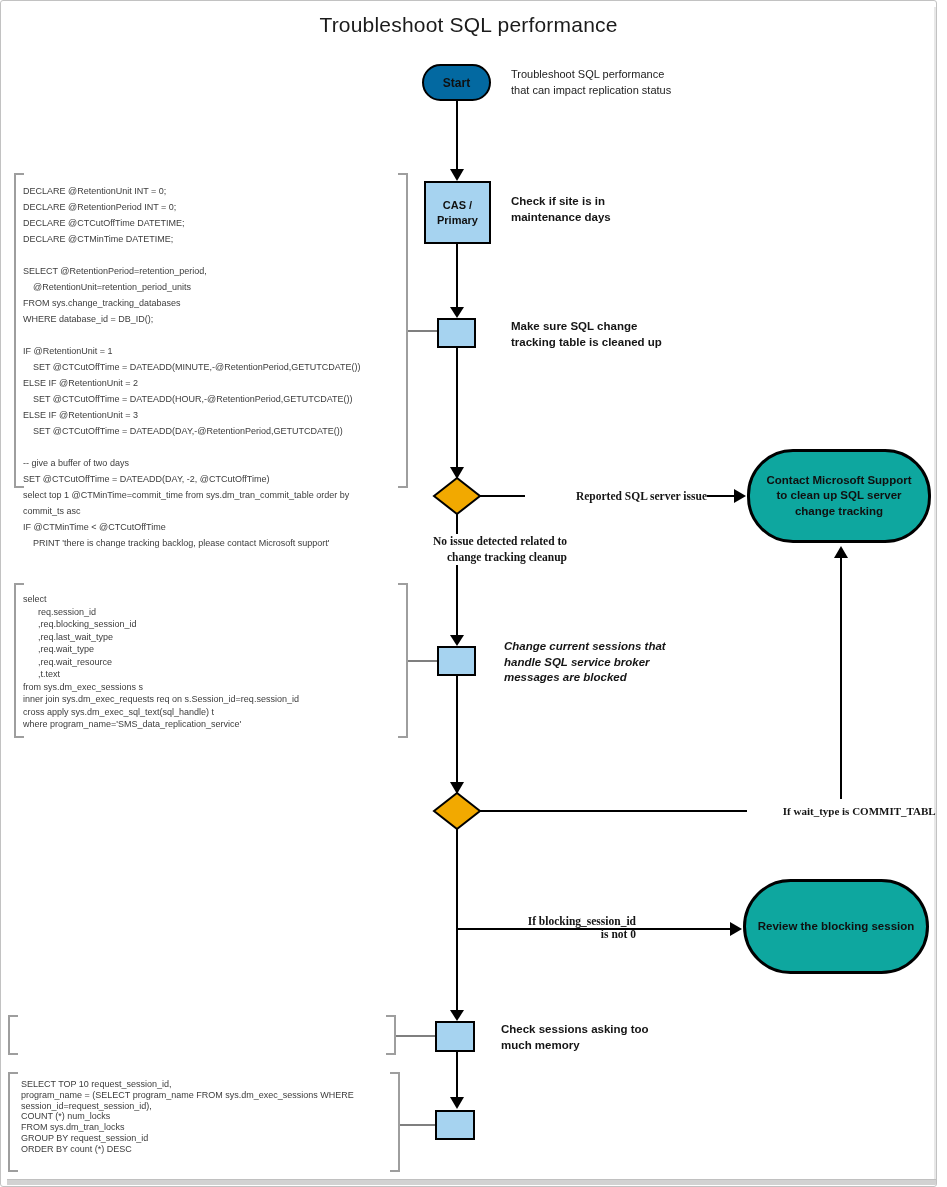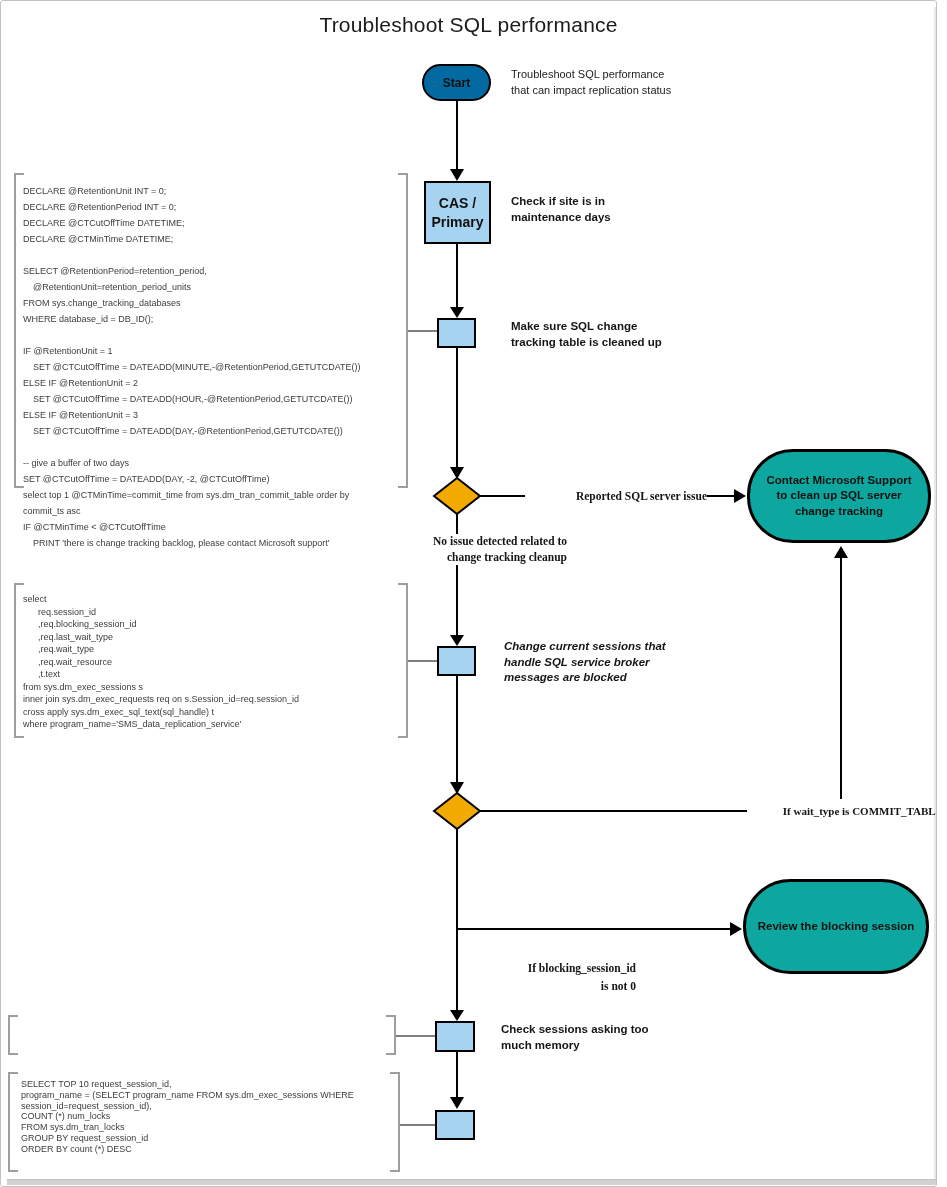--- a/index.html
+++ b/index.html
@@ -79,7 +79,7 @@
 
   <div class="abs z2 node" style="left:421px;top:63px;width:69px;height:37px;border-radius:19px;background:#0369a1;font-size:12px;">Start</div>
 
-  <div class="abs z2 node proc" style="left:423px;top:180px;width:67px;height:63px;font-size:14px;line-height:1.3;white-space:pre-line;text-align:center;">CAS /
+  <div class="abs z2 node proc" style="left:423px;top:180px;width:67px;height:63px;font-size:11px;line-height:1.3;white-space:pre-line;text-align:center;">CAS /
 Primary</div>
 
   <div class="abs z2 node proc" style="left:436px;top:317px;width:39px;height:30px;"></div>

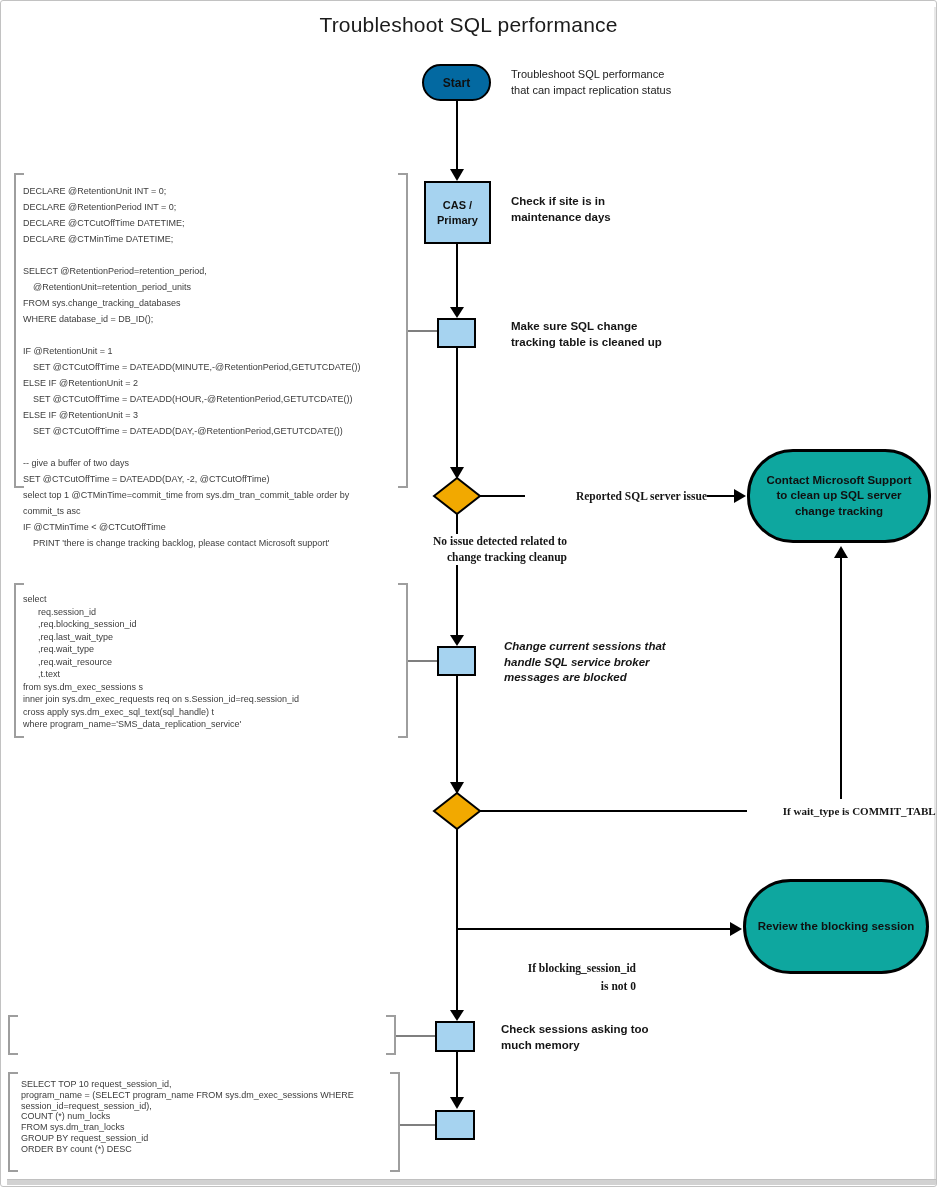--- a/index.html
+++ b/index.html
@@ -116,7 +116,7 @@
 
   <div class="abs z2 edge-label center" style="left:737px;top:803px;width:205px;font-size:11px;line-height:14px;">If wait_type is COMMIT_TABLE</div>
 
-  <div class="abs z2 note center" style="left:457px;top:958px;width:178px;line-height:18px;">If blocking_session_id
+  <div class="abs z2 note center" style="left:457px;top:914px;width:178px;line-height:13px;">If blocking_session_id
 is not 0</div>
 
   <div class="abs z2 note" style="left:500px;top:1021px;">Check sessions asking too

